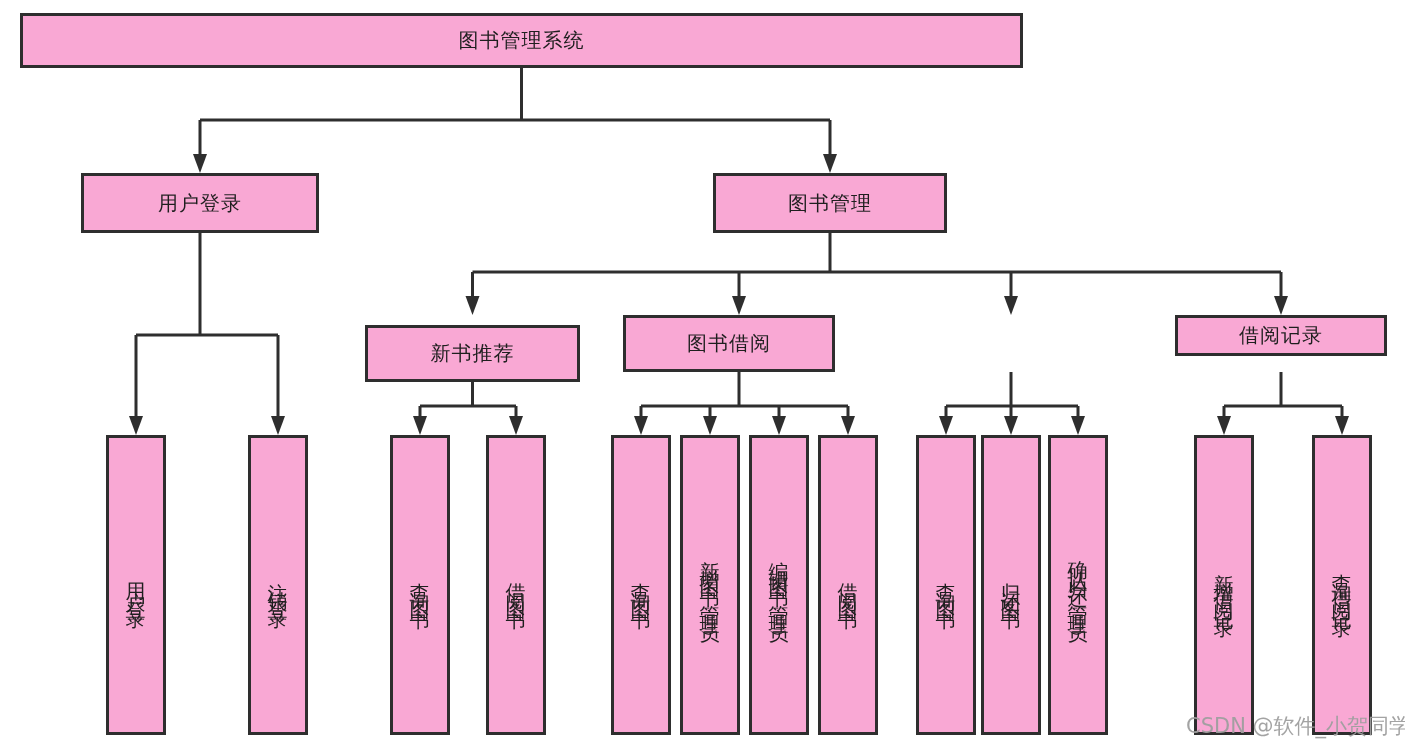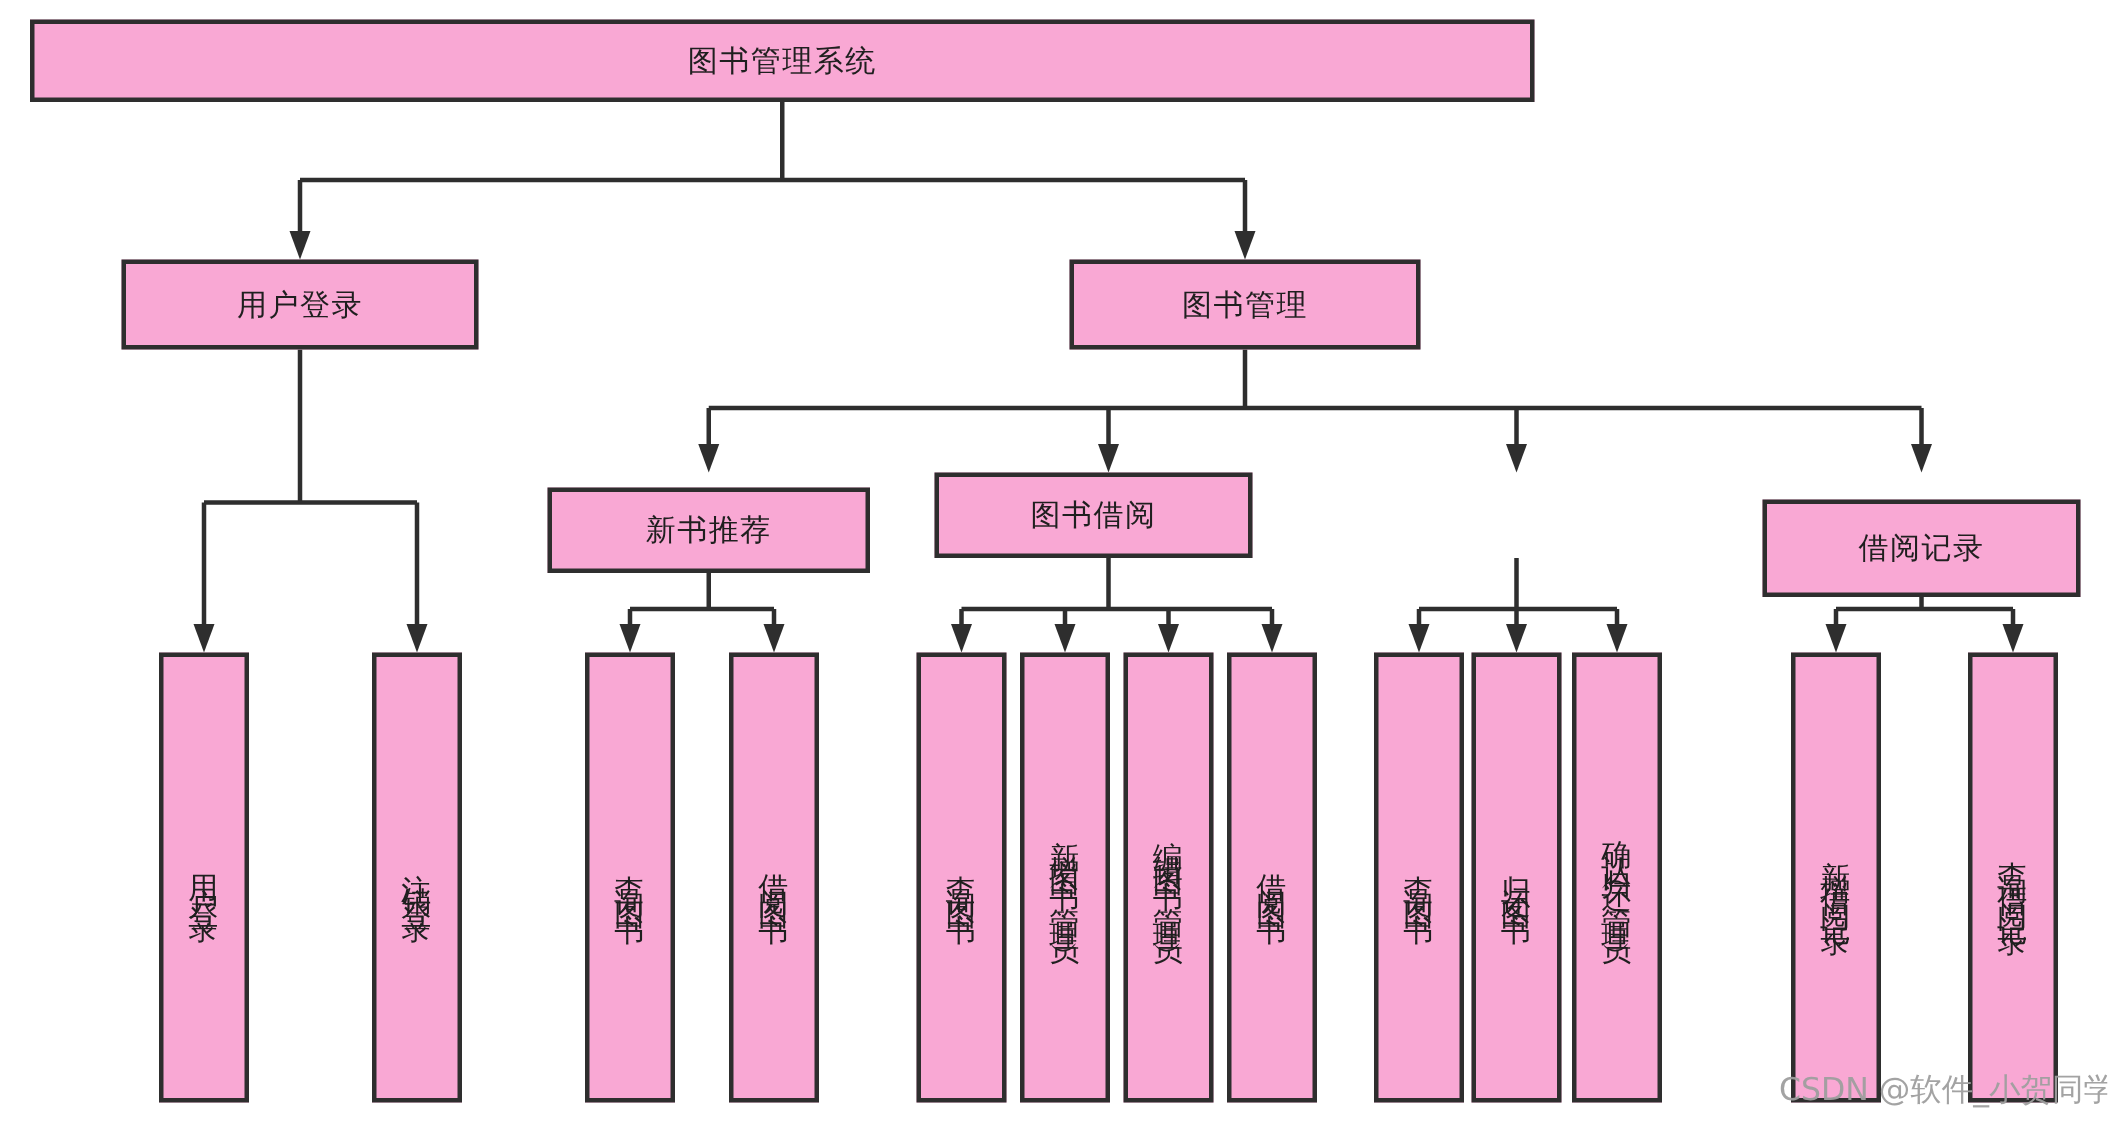--- a/index.html
+++ b/index.html
@@ -52,7 +52,7 @@
   .l3-1        { left: 365px; top: 325px; width: 215px;  height: 57px; }
   .l3-2        { left: 623px; top: 315px; width: 212px;  height: 57px; }
   .l3-3        { left: 905px; top: 315px; width: 212px;  height: 57px; }
-  .l3-4        { left: 1175px;top: 333px; width: 212px;  height: 65px; }
+  .l3-4        { left: 1175px;top: 315px; width: 212px;  height: 41px; }
 
   
   .v1  { left: 106px; }

